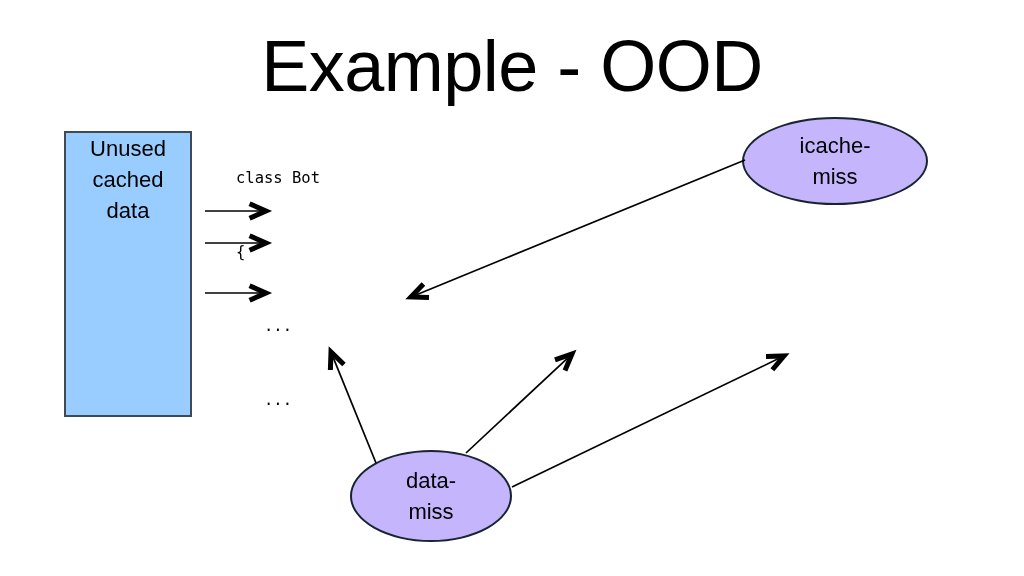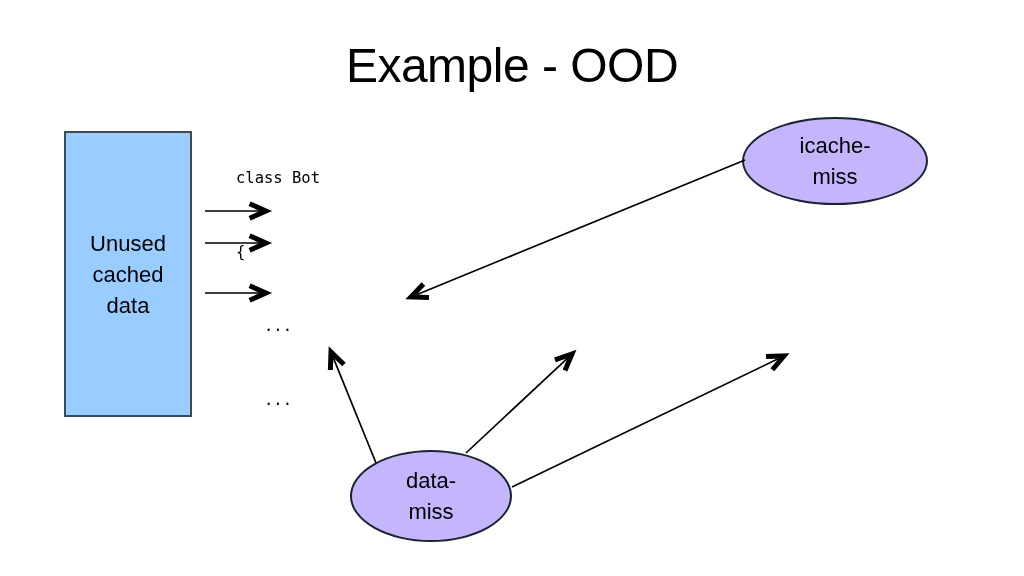--- a/index.html
+++ b/index.html
@@ -24,7 +24,7 @@
     width: 1024px;
     text-align: center;
     font-family: "Liberation Sans", sans-serif;
-    font-size: 48px;
+    font-size: 72px;
     line-height: 80px;
     font-weight: normal;
     color: #000000;

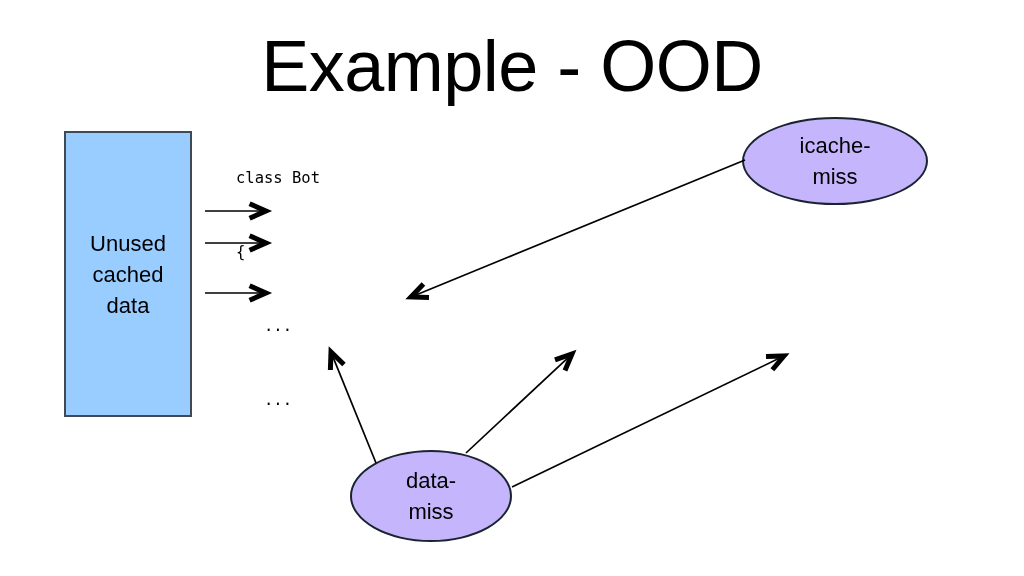--- a/index.html
+++ b/index.html
@@ -57,7 +57,6 @@
     border: 2px solid #3f4a56;
     box-sizing: border-box;
     display: flex;
-    align-items: center;
     justify-content: center;
   }
   #unused-box .boxtext {

